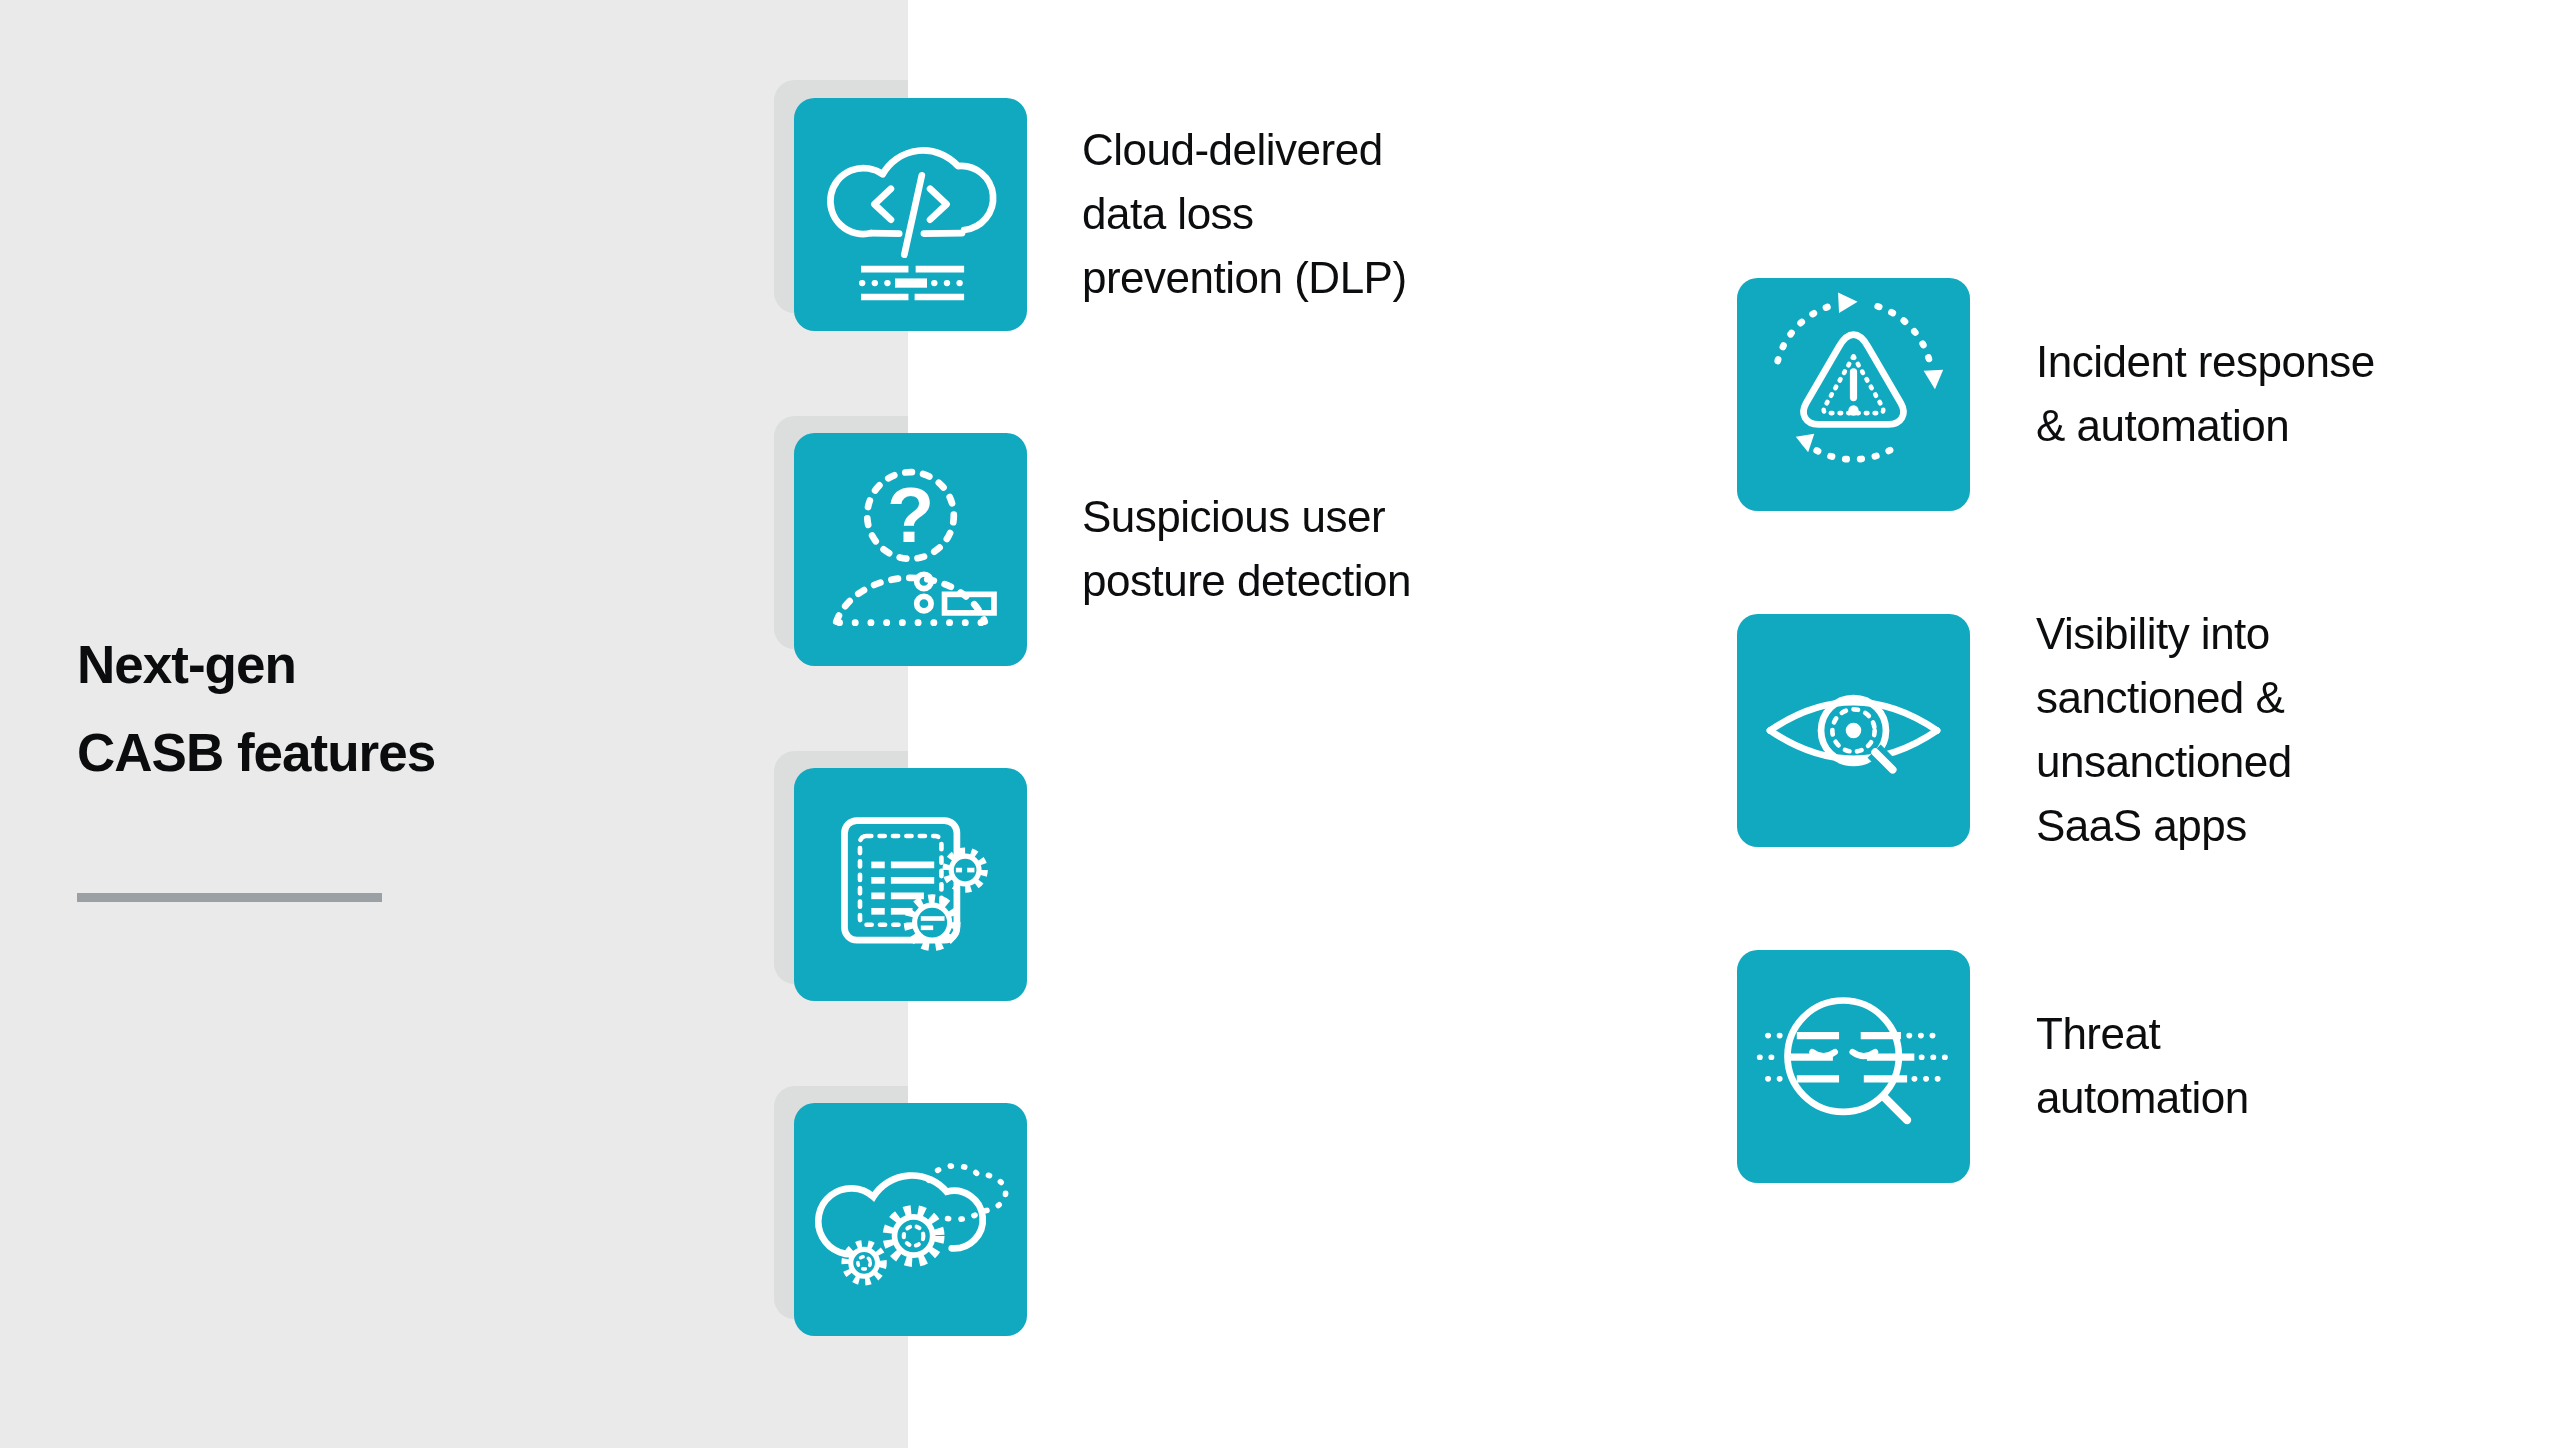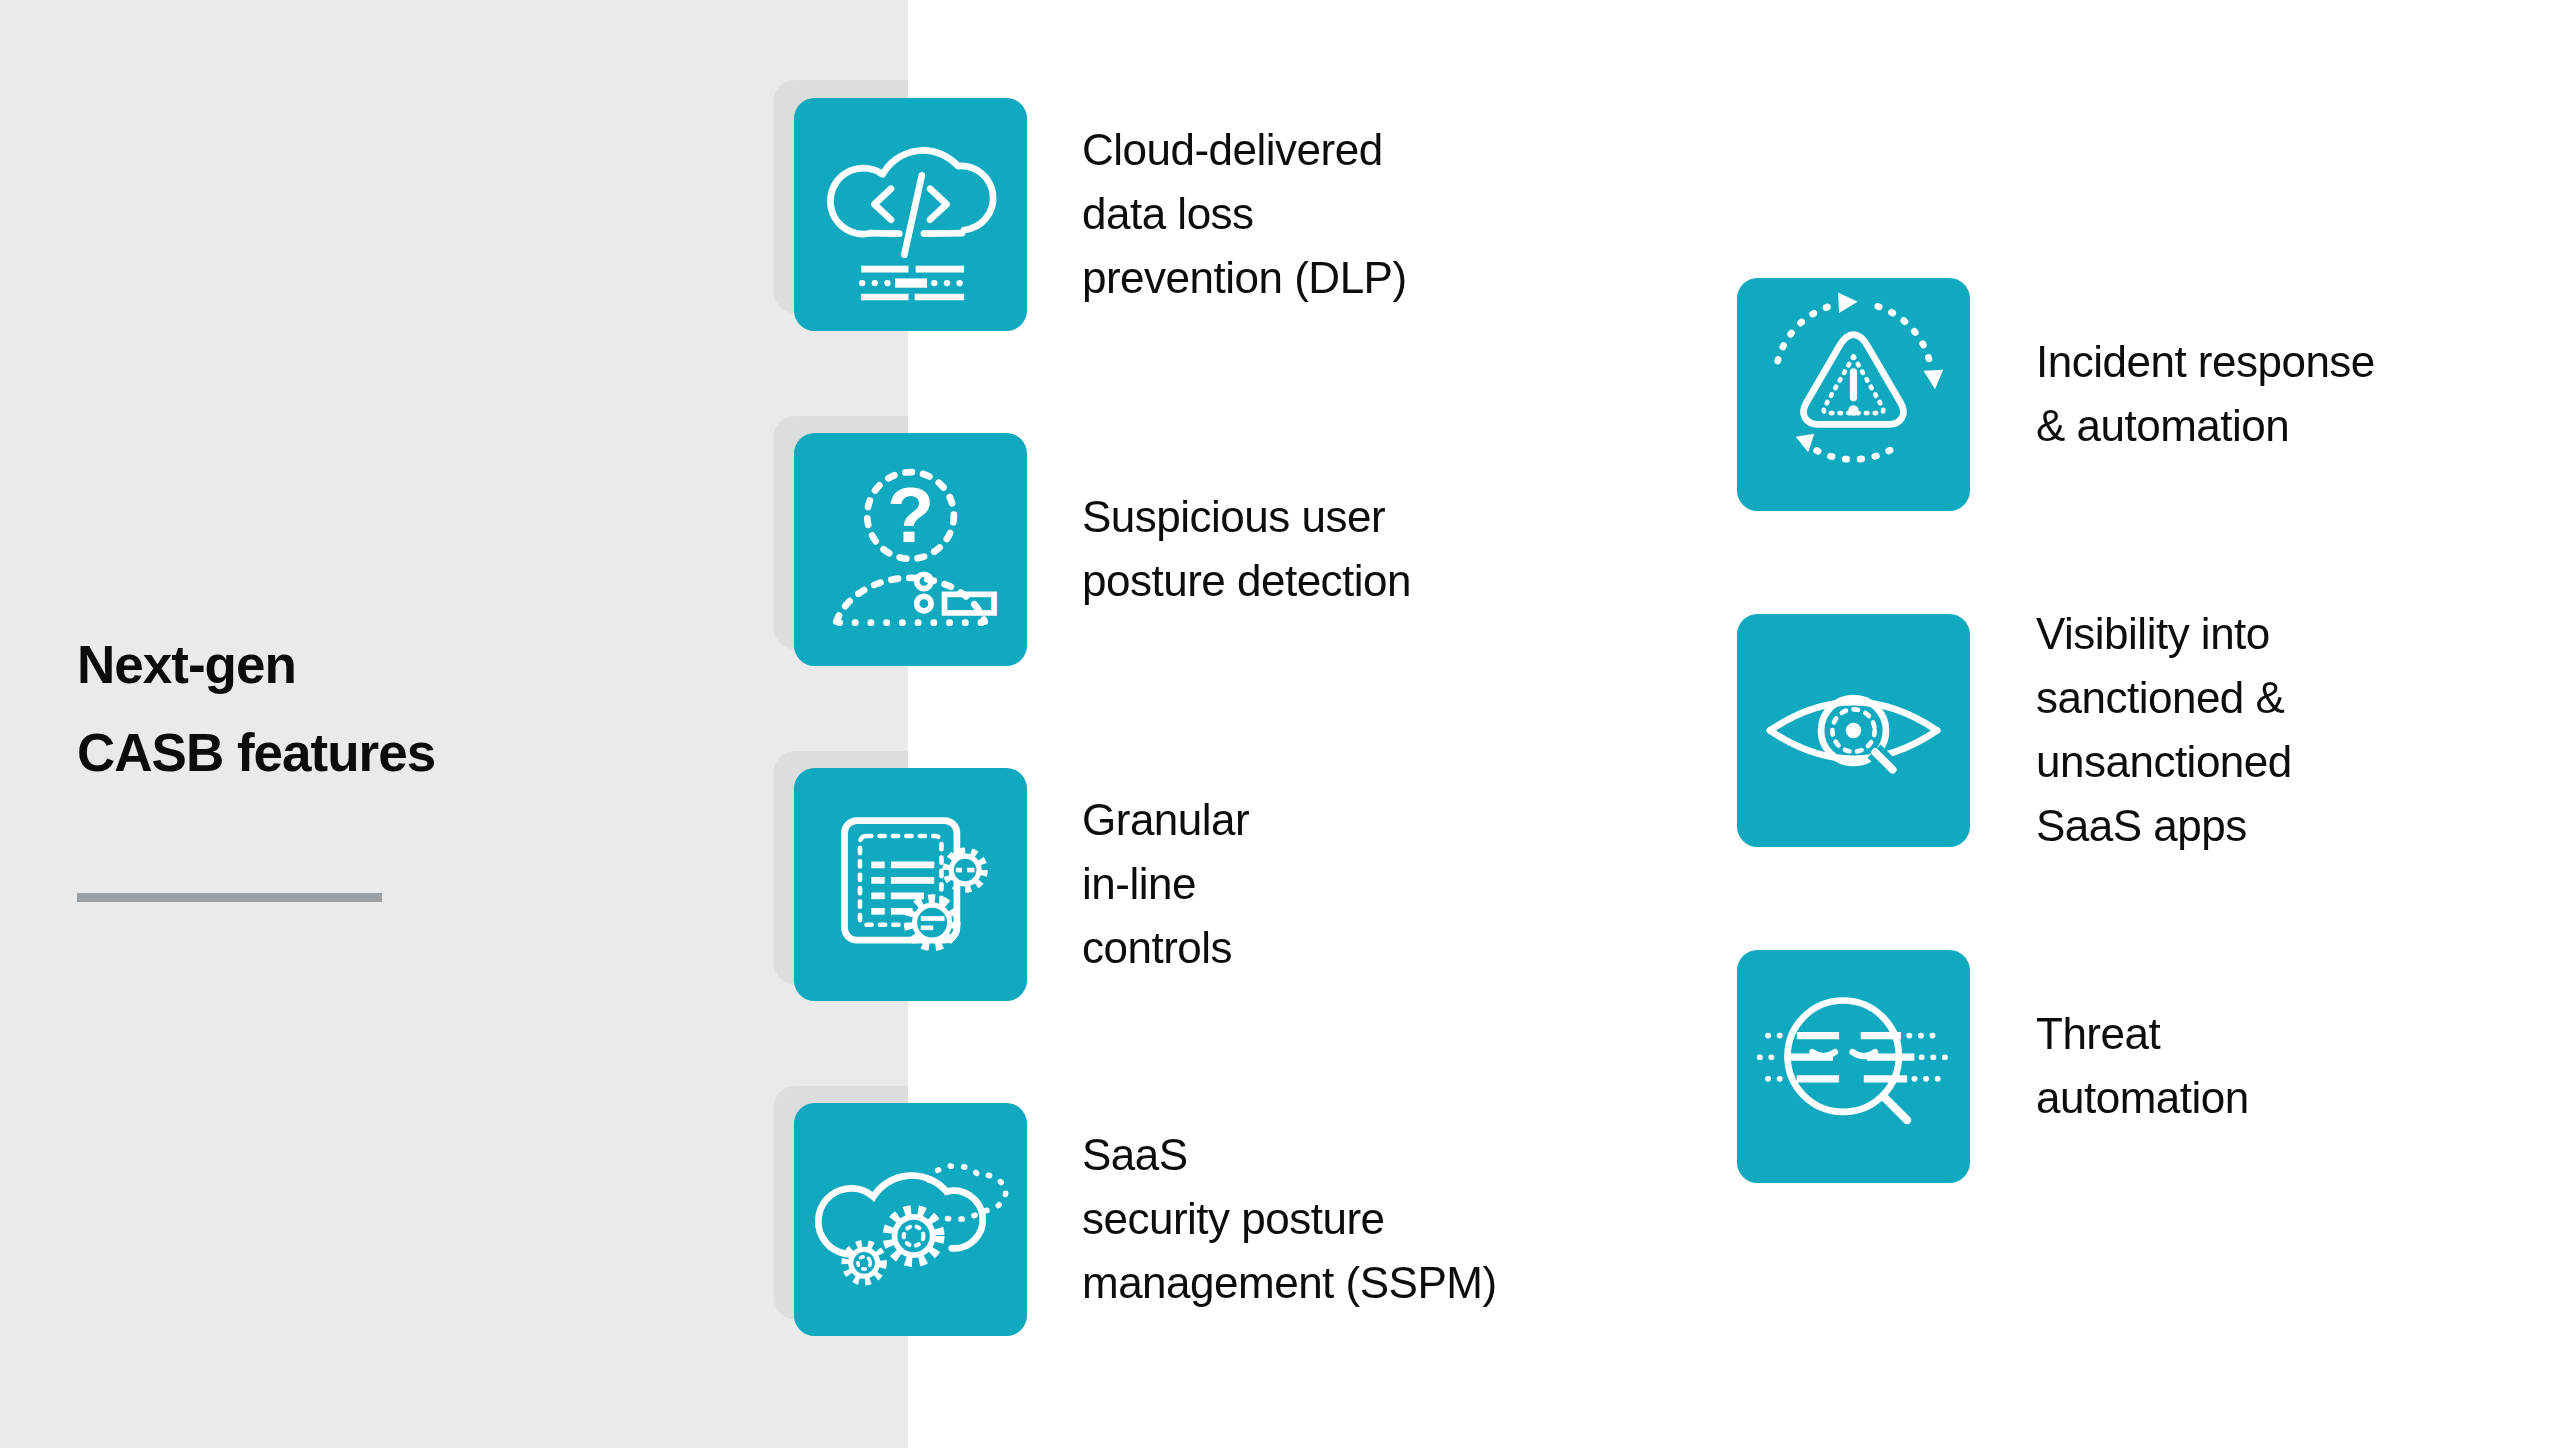--- a/index.html
+++ b/index.html
@@ -218,9 +218,6 @@
 prevention (DLP)</div>
   <div class="label" id="l2">Suspicious user
 posture detection</div>
-  <div class="label" id="l3">Granular
-in-line
-controls</div>
   <div class="label" id="l4">SaaS
 security posture
 management (SSPM)</div>

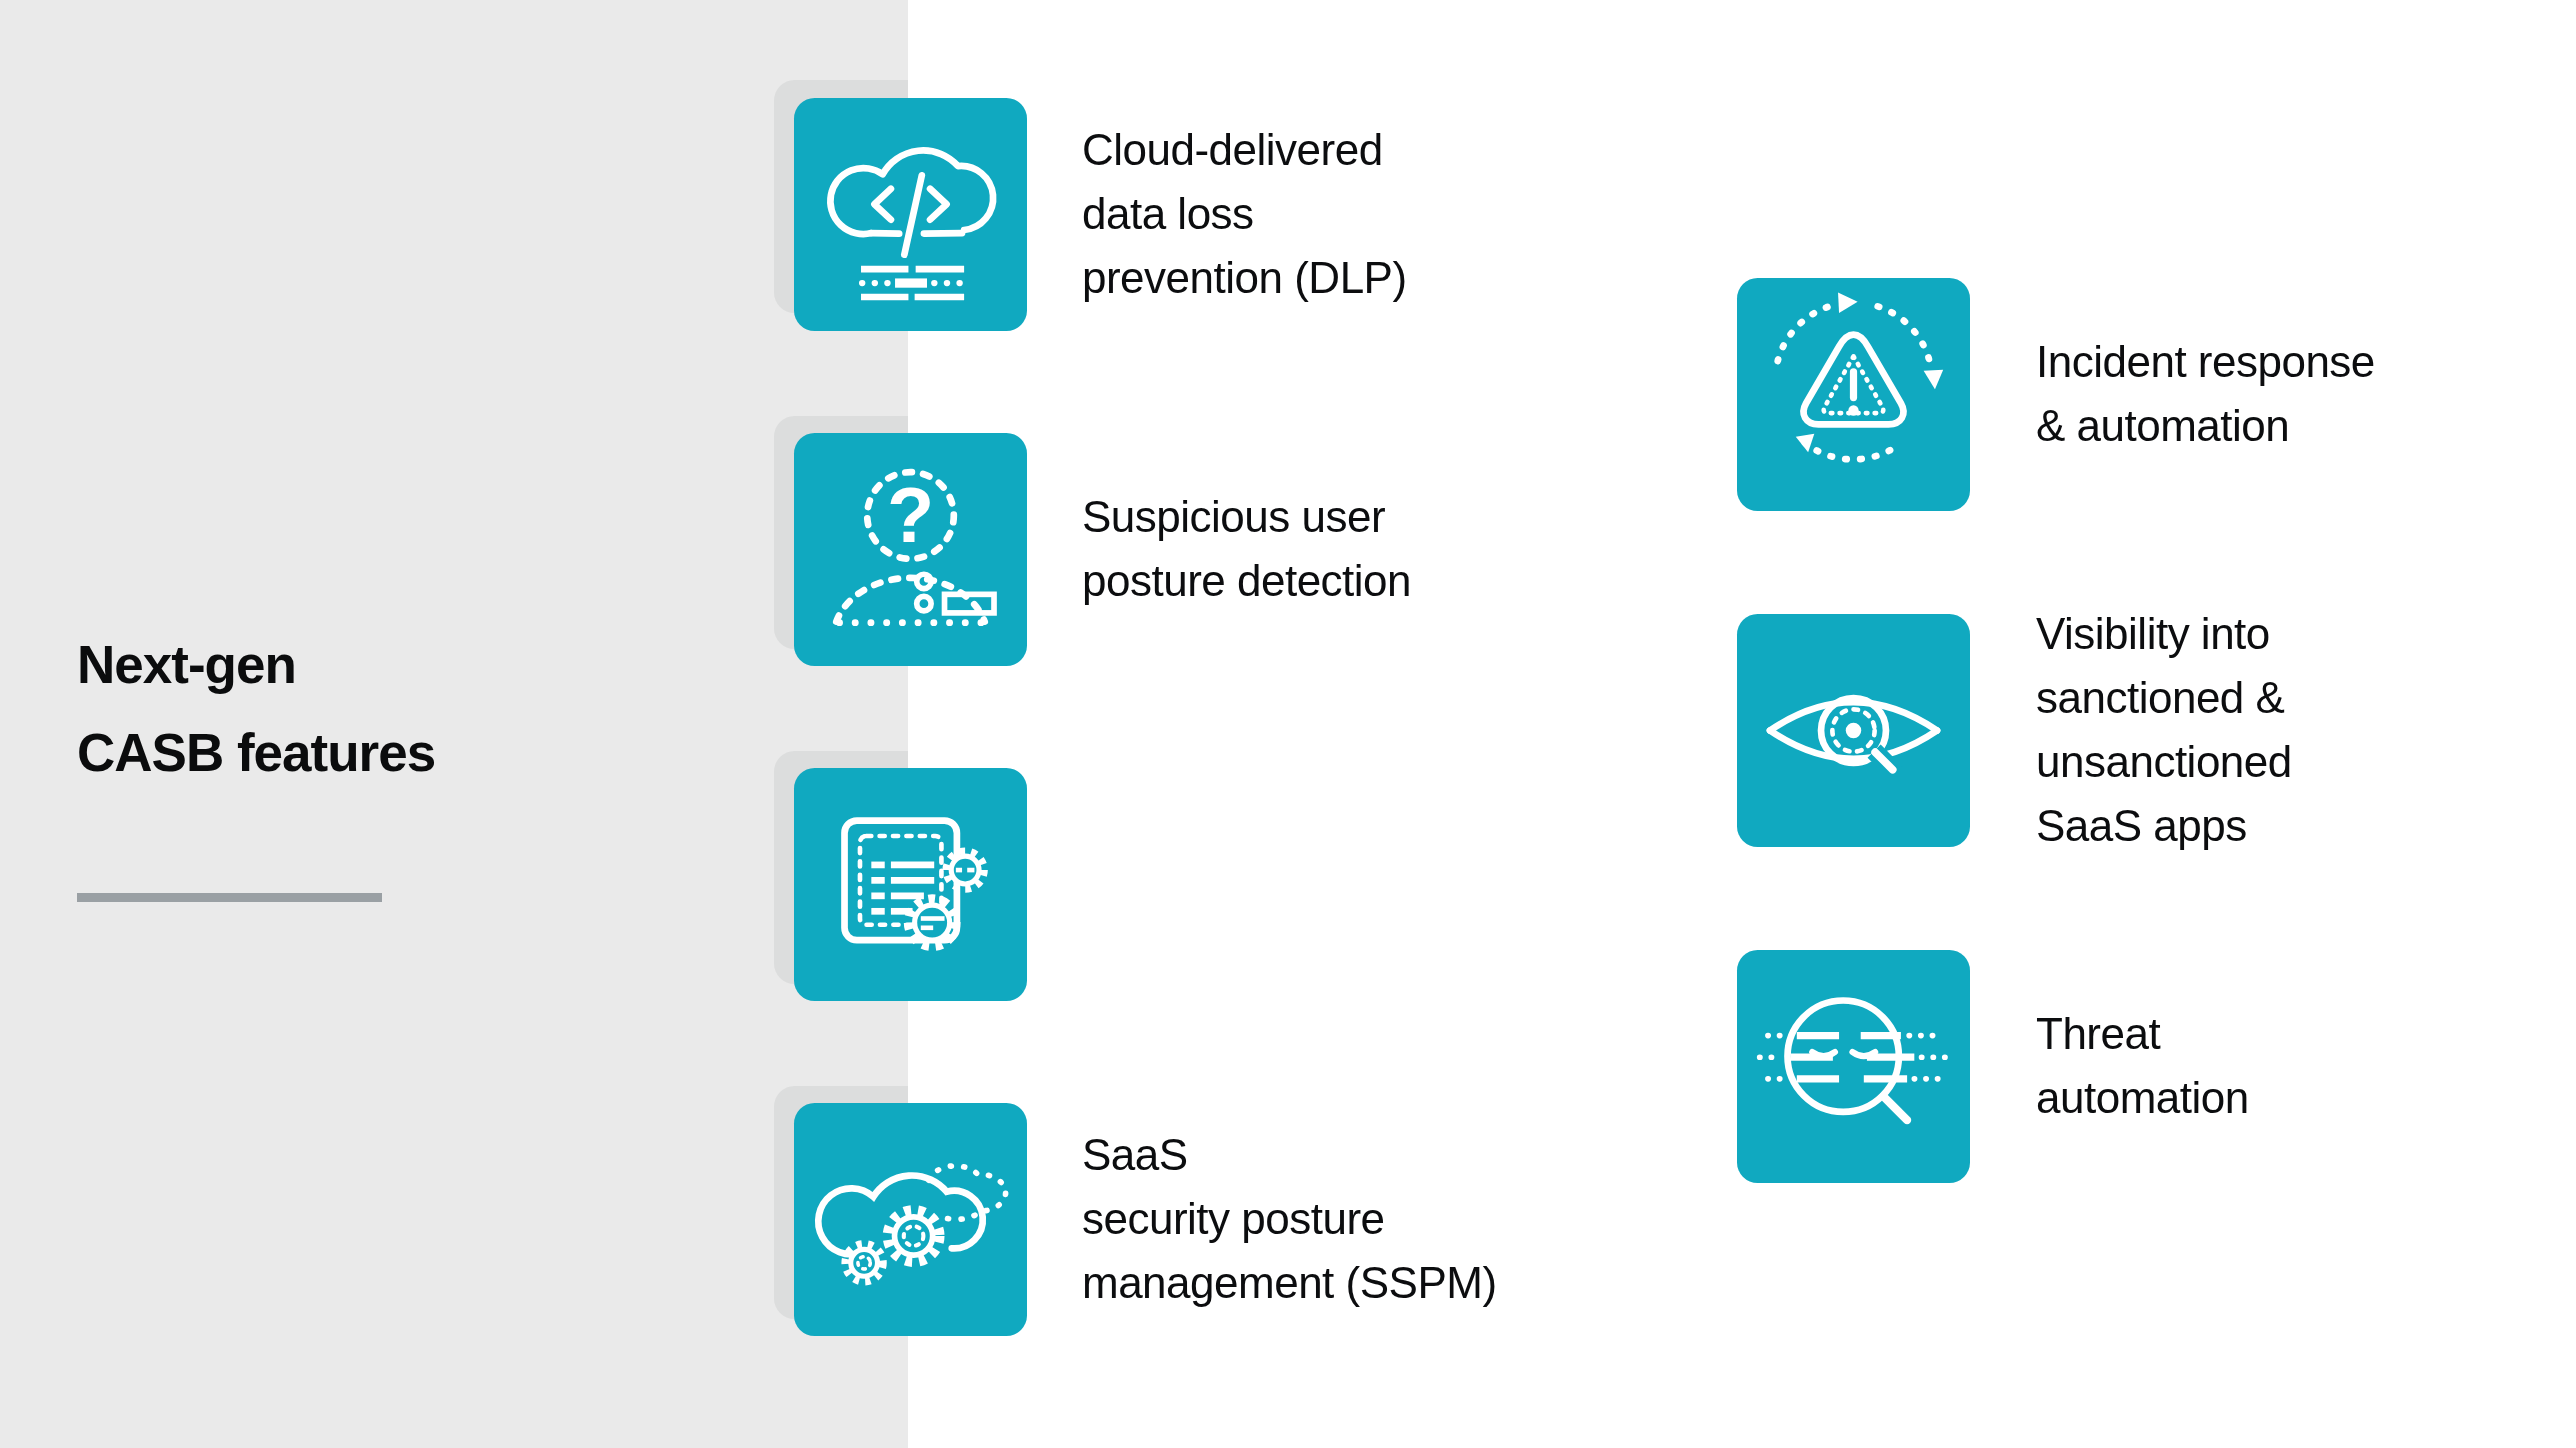--- a/index.html
+++ b/index.html
@@ -218,9 +218,6 @@
 prevention (DLP)</div>
   <div class="label" id="l2">Suspicious user
 posture detection</div>
-  <div class="label" id="l4">SaaS
-security posture
-management (SSPM)</div>
   <div class="label" id="lr1">Incident response
 &amp; automation</div>
   <div class="label" id="lr2">Visibility into

